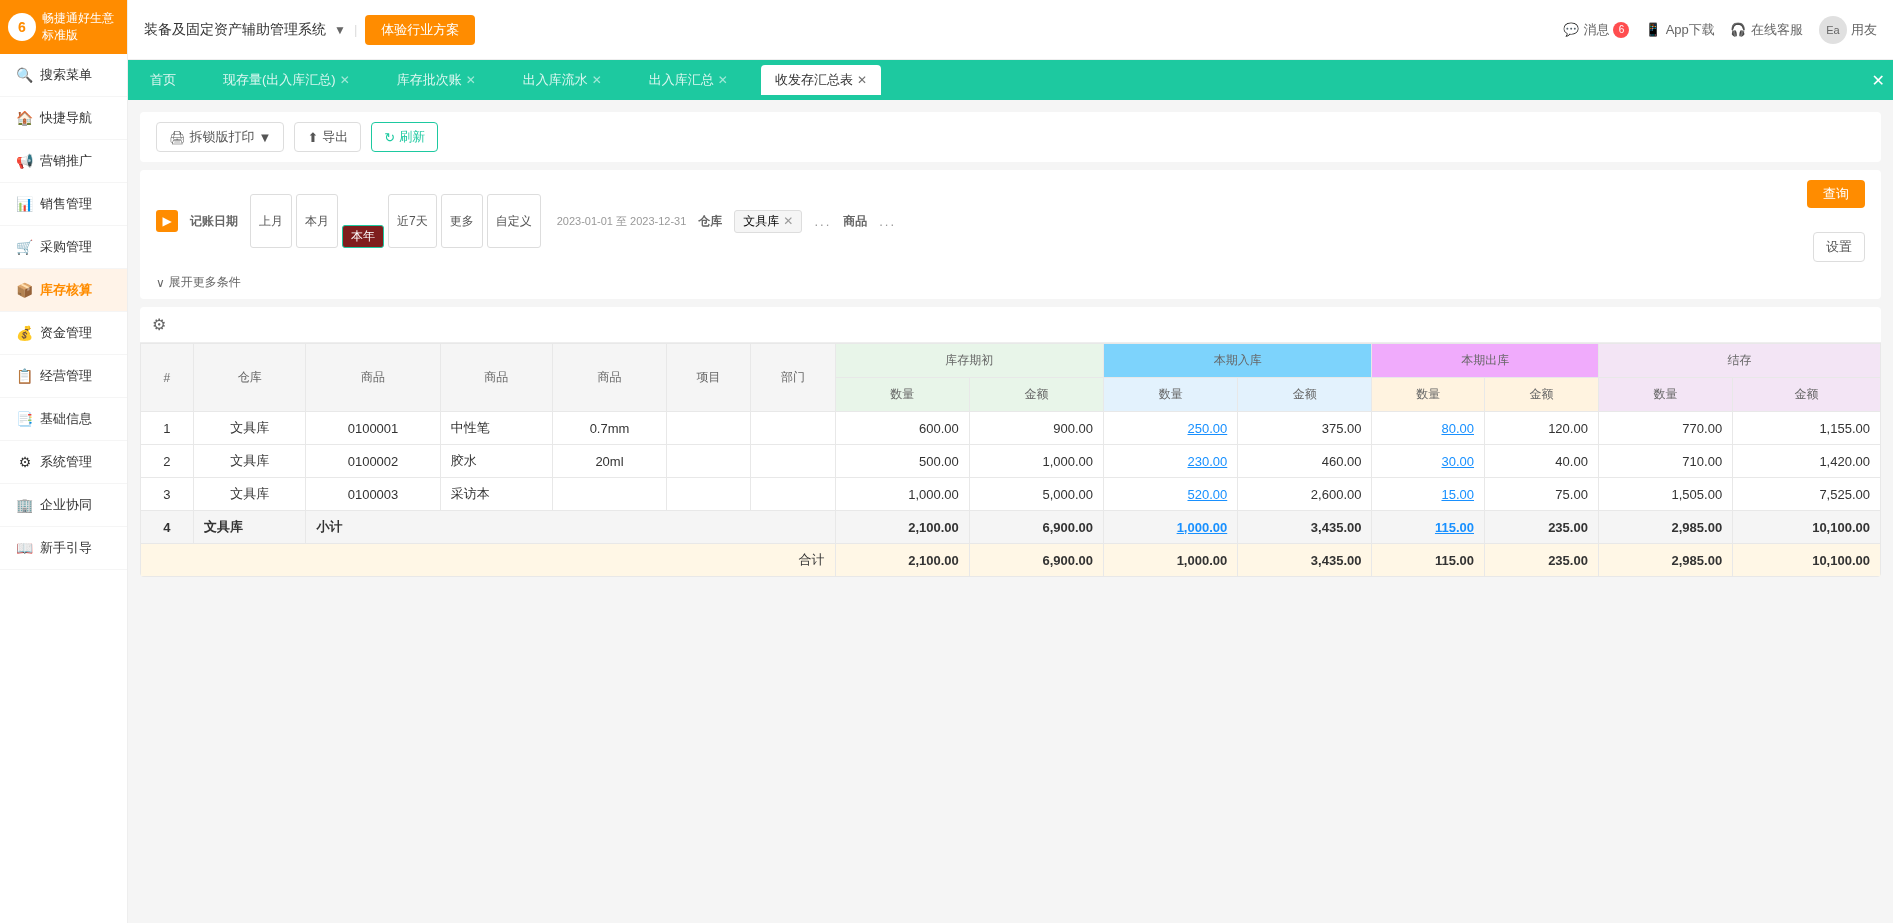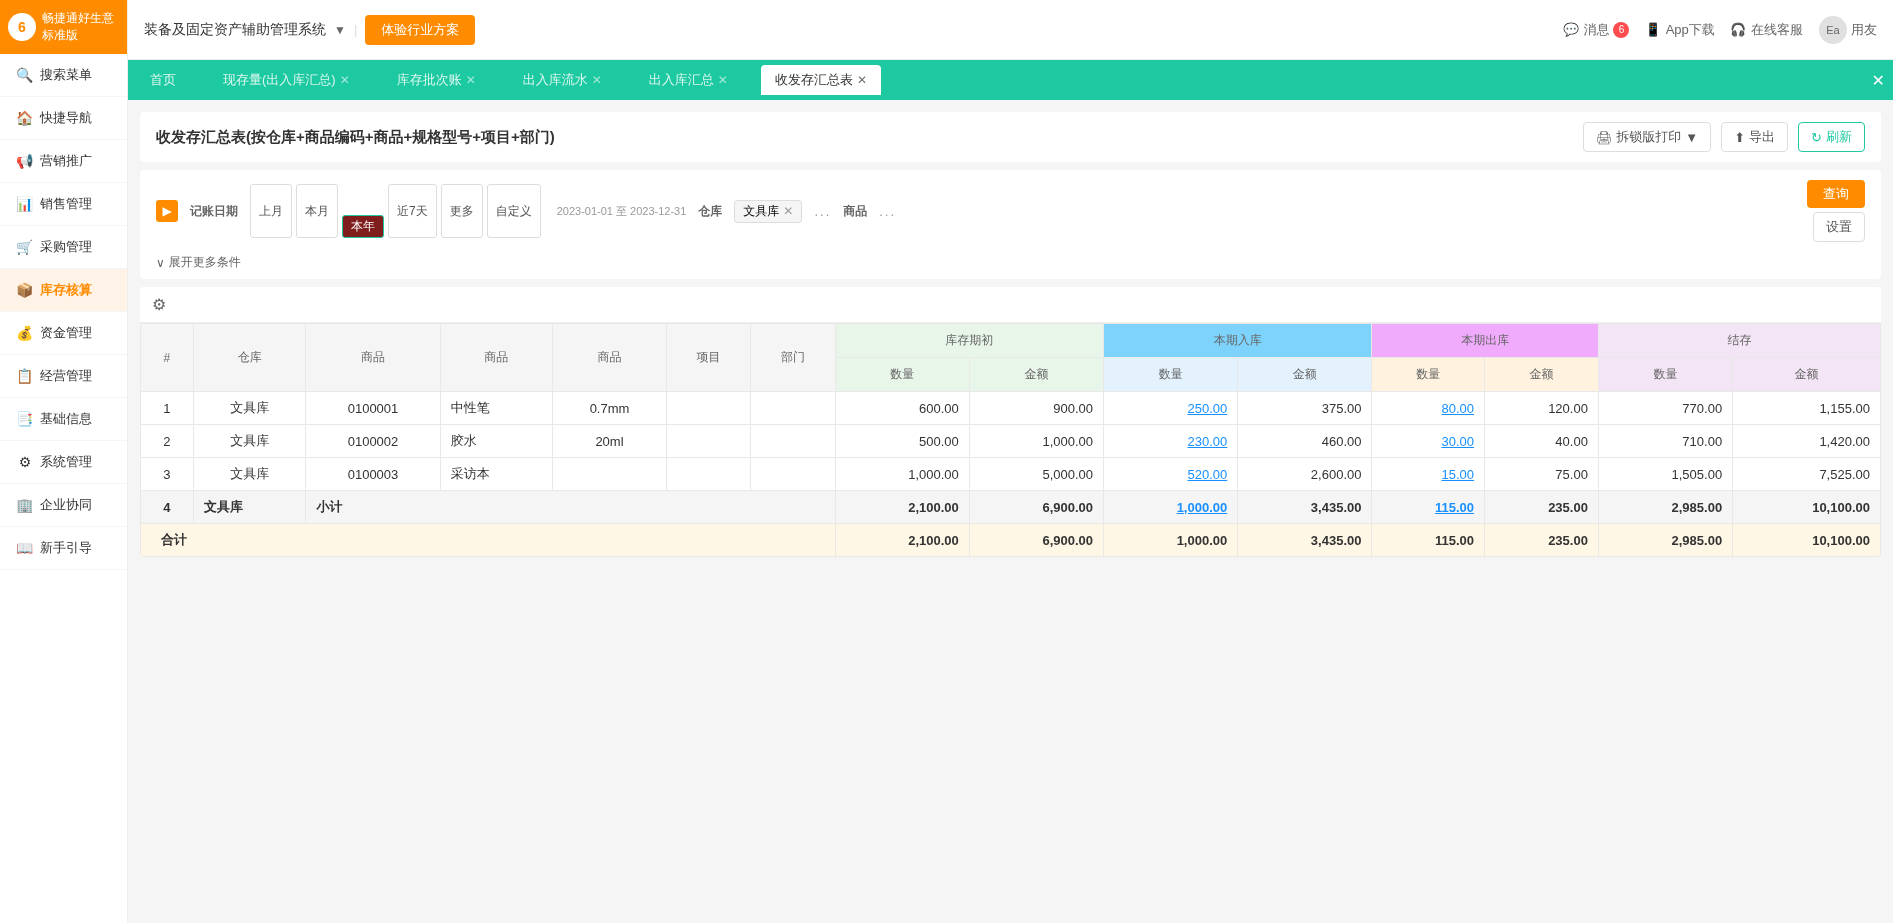--- a/index.html
+++ b/index.html
@@ -286,7 +286,6 @@
   <div class="content-area">
 
     <div class="page-title-bar">
-      <span class="page-title">收发存汇总表(按仓库+商品编码+商品+规格型号+项目+部门)</span>
       <div class="page-actions">
         <button class="action-btn">
           <span>🖨</span>

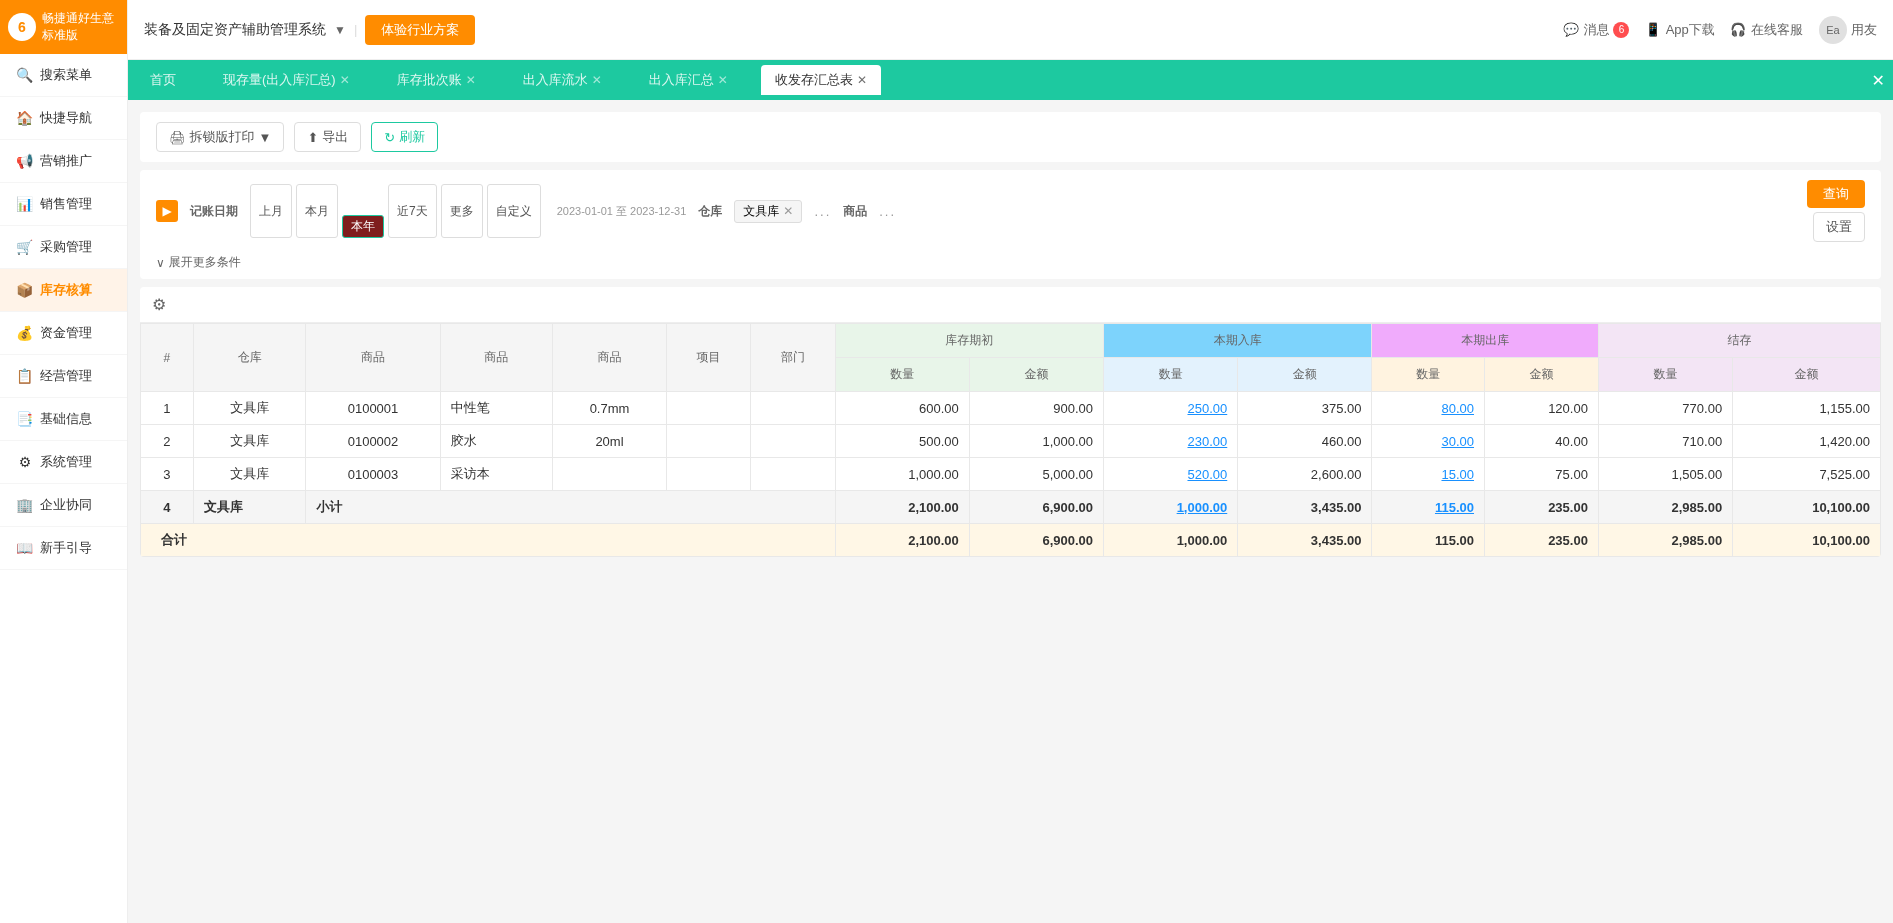--- a/index.html
+++ b/index.html
@@ -147,7 +147,7 @@
     }
     .set-btn {
       background: #fff; color: #555; border: 1px solid #ddd; padding: 5px 12px;
-      border-radius: 4px; cursor: pointer; font-size: 13px; margin-top: 0; display: block;
+      border-radius: 4px; cursor: pointer; font-size: 13px; margin-top: 20px; display: block;
     }
     .query-area { display: flex; flex-direction: column; align-items: flex-end; gap: 4px; margin-left: auto; }
 

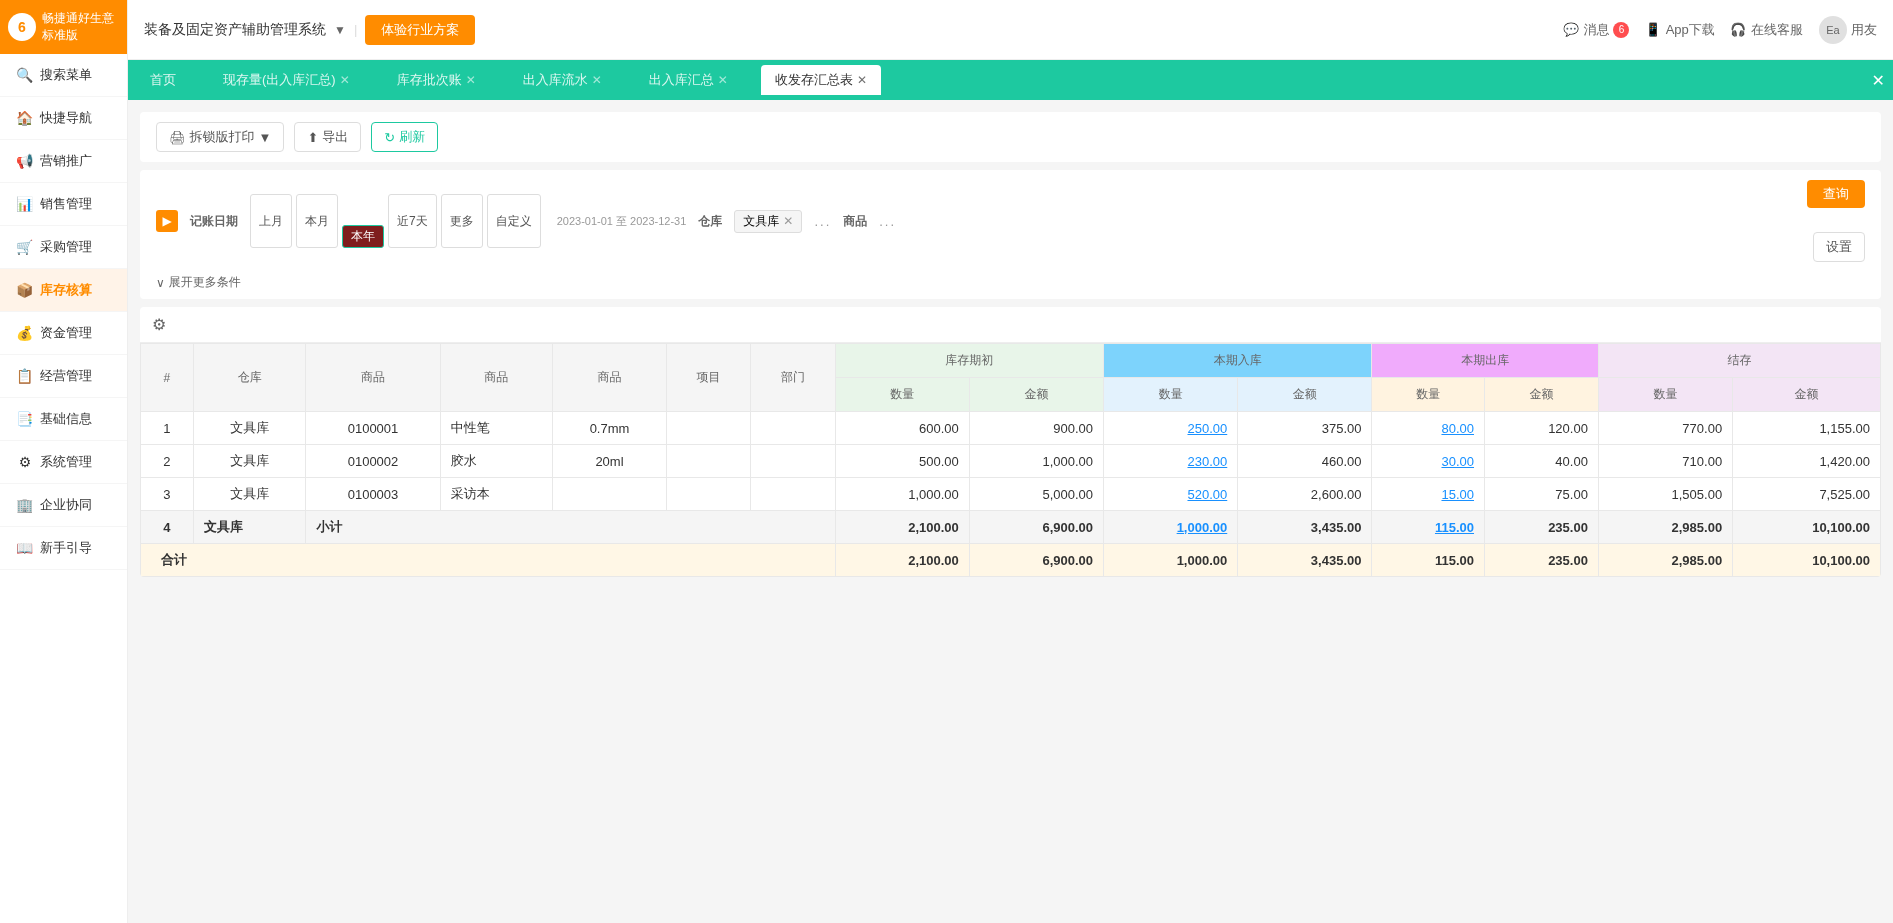--- a/index.html
+++ b/index.html
@@ -437,7 +437,7 @@
           </tbody>
         <tfoot>
           <tr>
-            <td colspan="7" class="td-left" style="font-weight:bold;padding-left:20px;">合计</td>
+            <td colspan="7" class="td-left" style="font-weight:normal;padding-left:20px;text-align:right;">合计</td>
             <td class="td-right">2,100.00</td>
             <td class="td-right">6,900.00</td>
             <td class="td-right">1,000.00</td>

